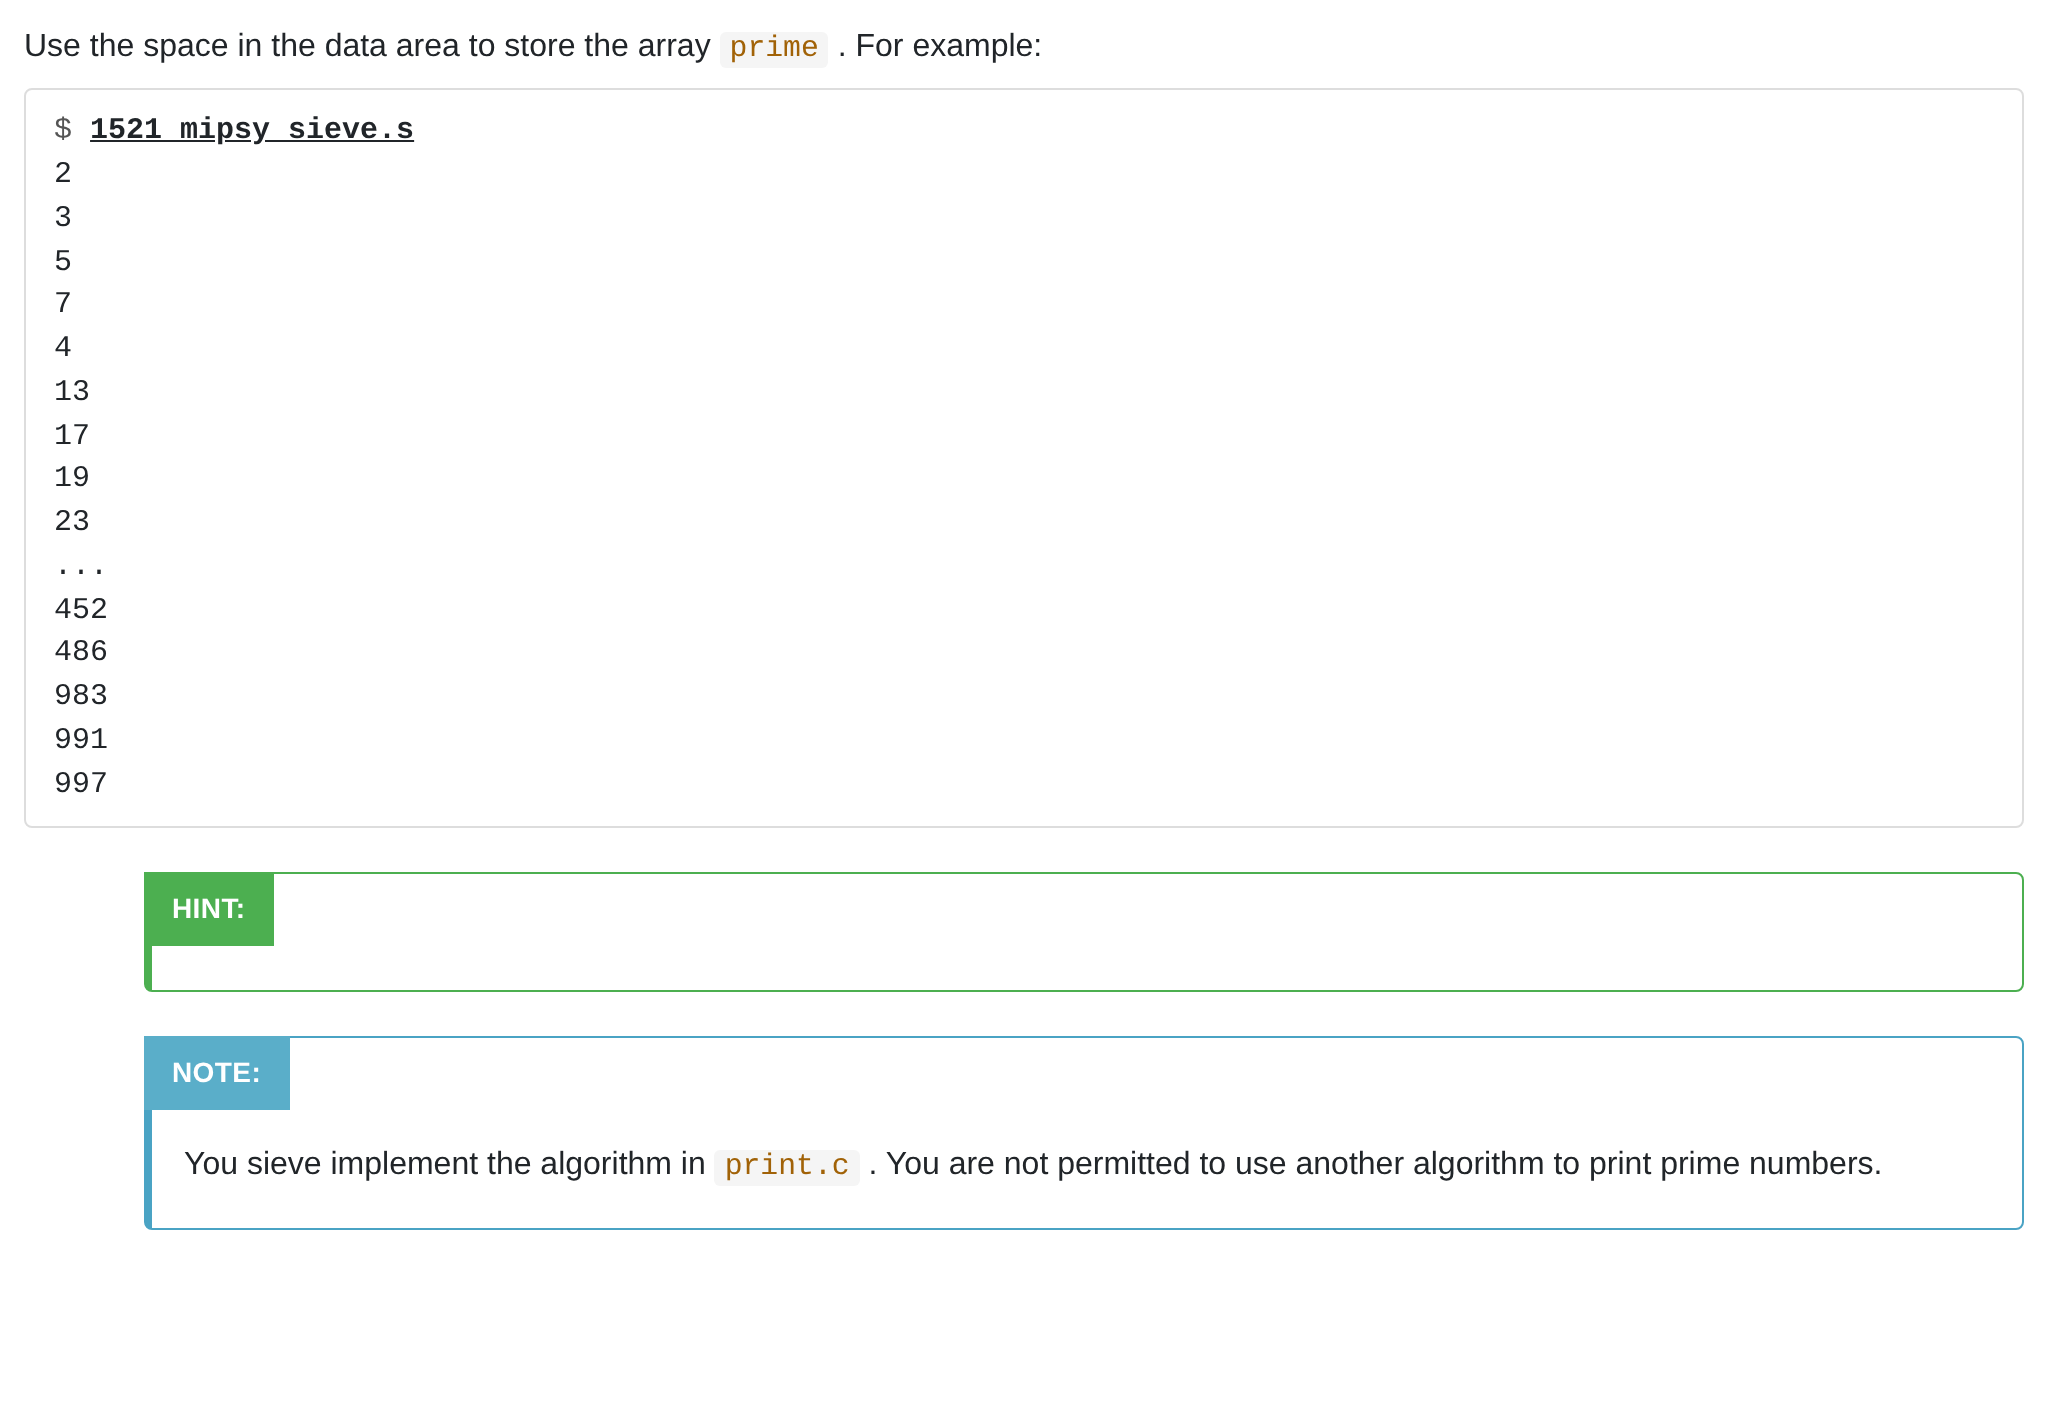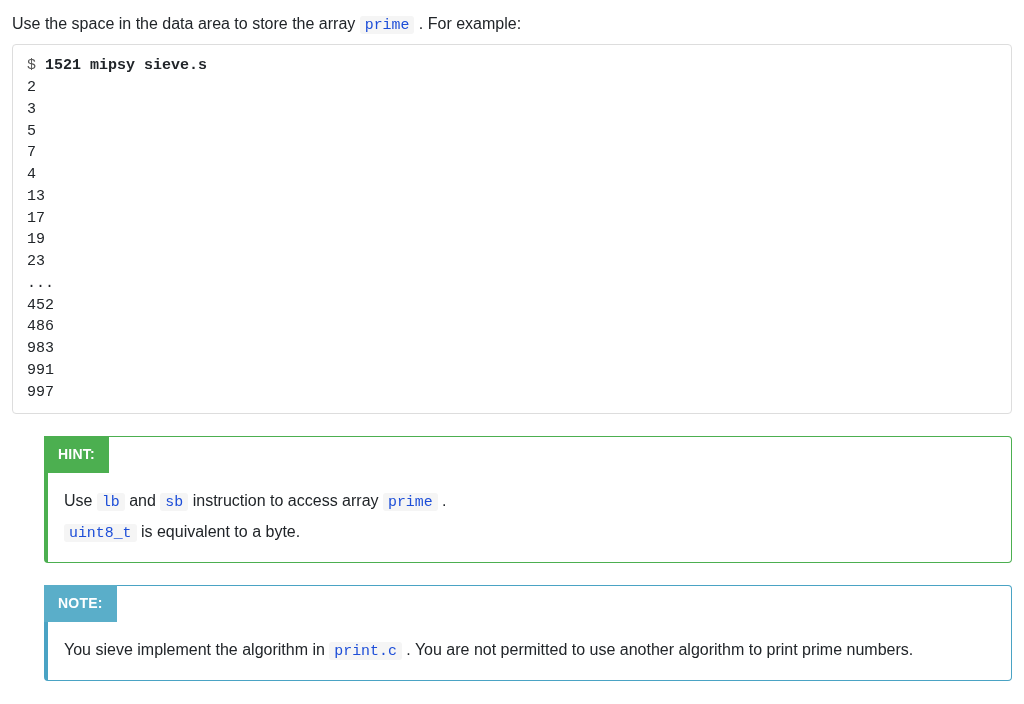--- a/index.html
+++ b/index.html
@@ -19,7 +19,7 @@
     background: #f5f5f5;
     padding: 1px 5px;
     border-radius: 3px;
-    color: #1d4ed8;
+    color: #a16207;
   }
   .codeblock {
     border: 1px solid #ddd;

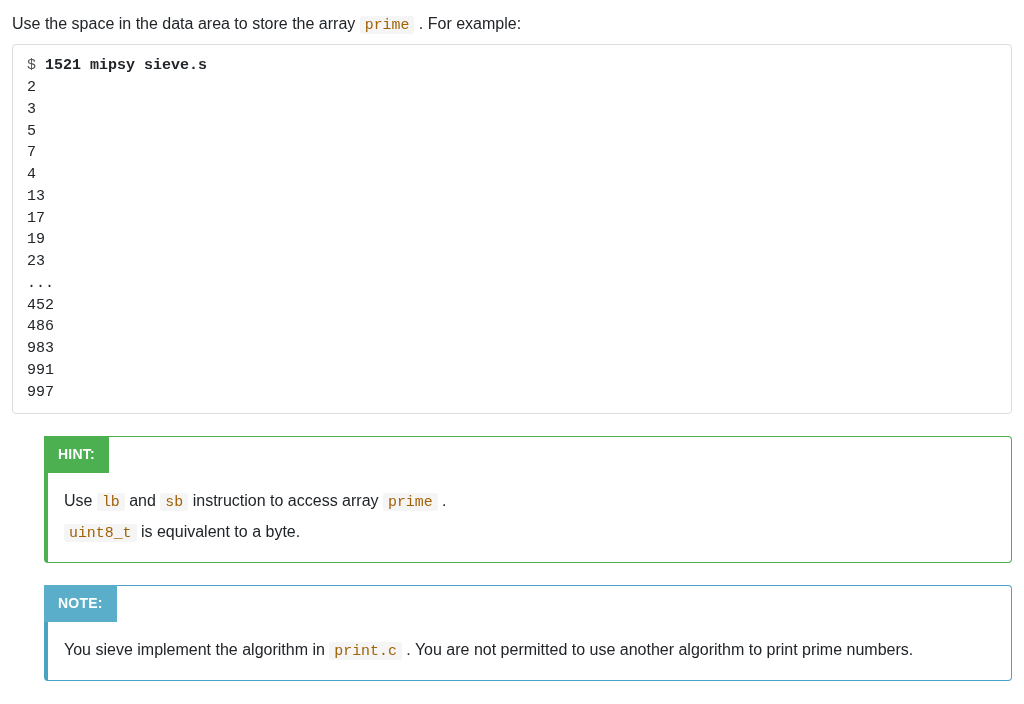--- a/index.html
+++ b/index.html
@@ -34,7 +34,7 @@
     background: #fff;
   }
   .codeblock .prompt { color: #555; }
-  .codeblock .cmd    { font-weight: 700; }
+  .codeblock .cmd    { font-weight: 700; text-decoration: underline; }
   .callout {
     border: 1px solid;
     border-left-width: 4px;

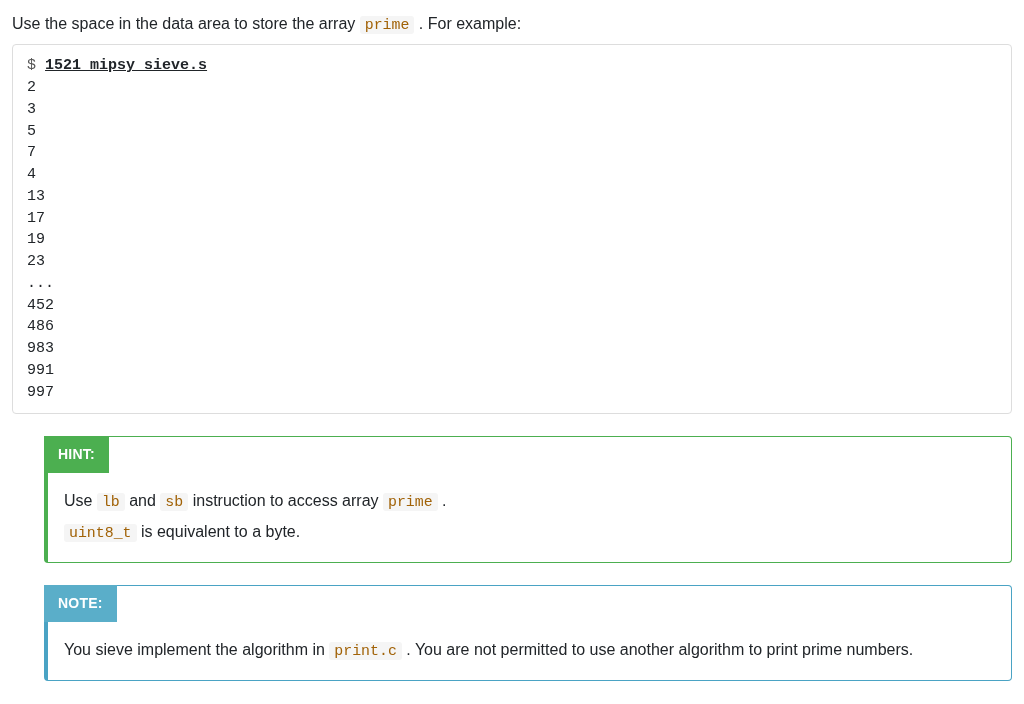--- a/index.html
+++ b/index.html
@@ -39,7 +39,7 @@
     border: 1px solid;
     border-left-width: 4px;
     border-radius: 4px;
-    margin: 0 0 22px 32px;
+    margin: 0 0 22px 60px;
     padding: 0 12px 12px 0;
     position: relative;
     background: #fff;

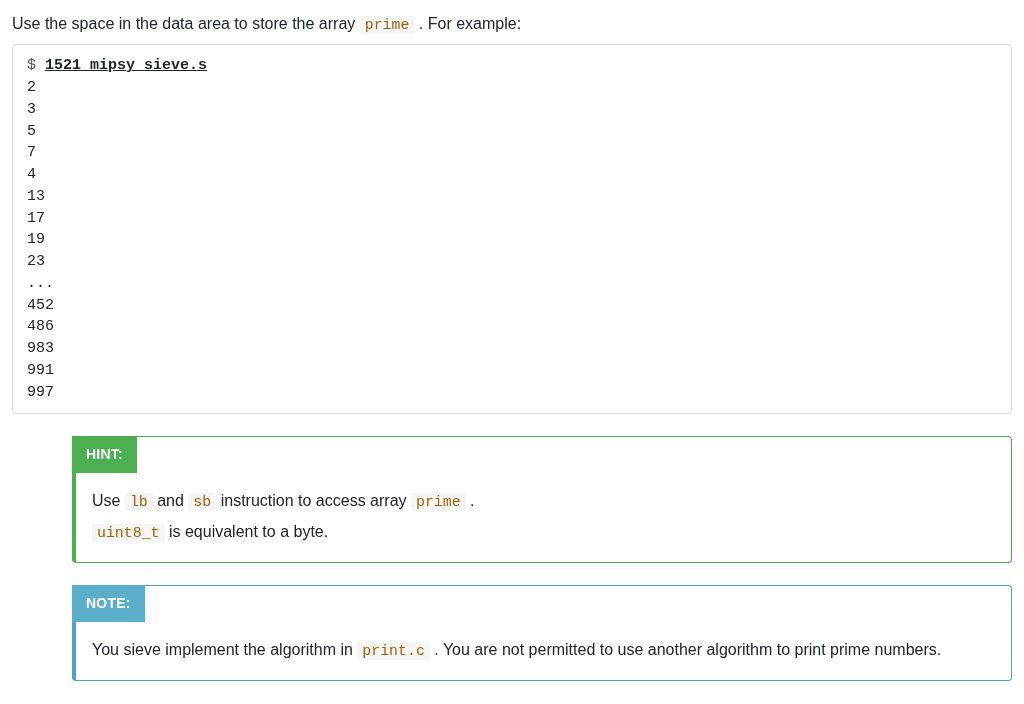--- a/index.html
+++ b/index.html
@@ -88,21 +88,6 @@
 
 <div class="callout hint">
   <div class="label">HINT:</div>
-  <div class="body">
-    <p>
-      <span>Use </span>
-      <code class="inline">lb</code>
-      <span> and </span>
-      <code class="inline">sb</code>
-      <span> instruction to access array </span>
-      <code class="inline">prime</code>
-      <span> .</span>
-    </p>
-    <p>
-      <code class="inline">uint8_t</code>
-      <span> is equivalent to a byte.</span>
-    </p>
-  </div>
 </div>
 
 <div class="callout note">

